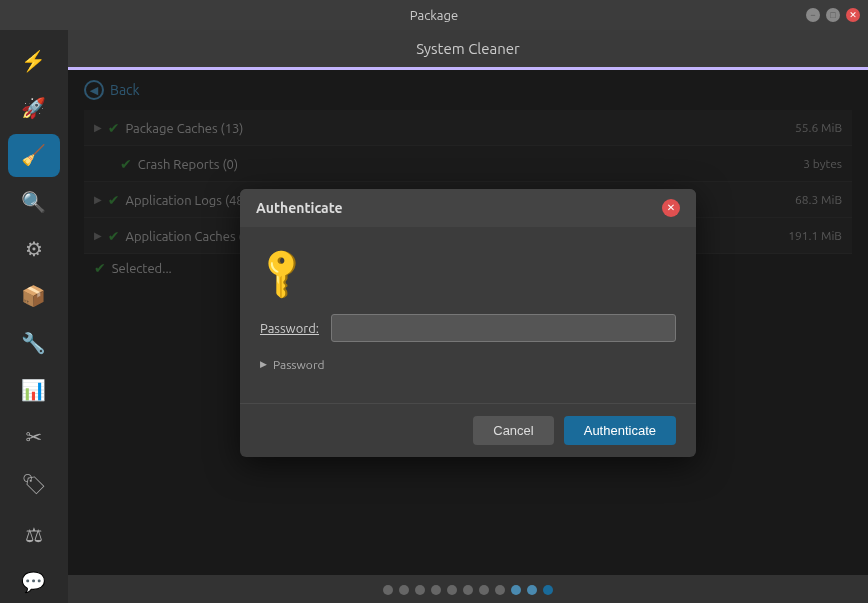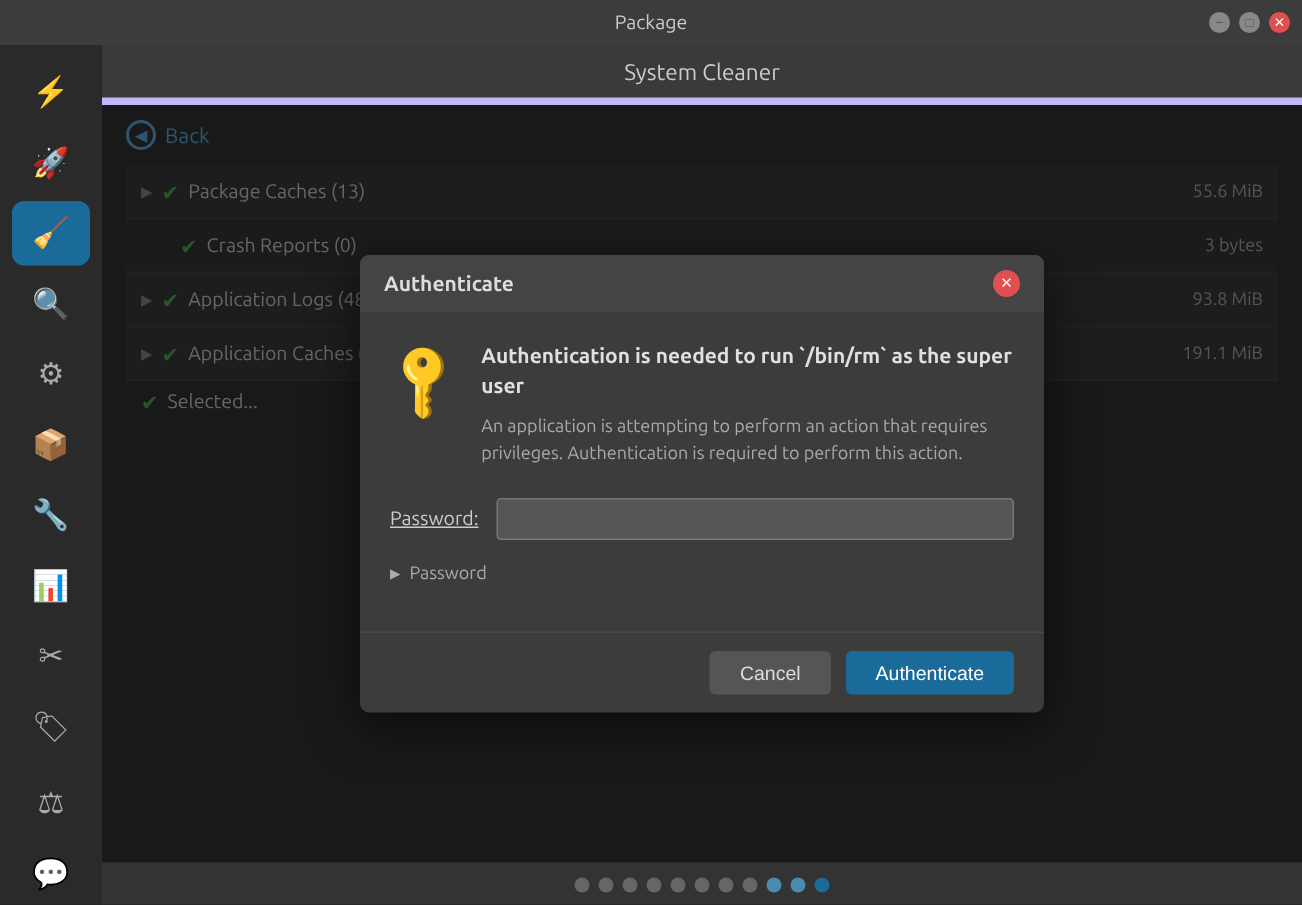--- a/index.html
+++ b/index.html
@@ -95,7 +95,7 @@
       display: flex;
       align-items: center;
       justify-content: center;
-      border-bottom: 5px solid #c4b5fd;
+      border-bottom: 3px solid #c4b5fd;
     }
     .page-title {
       color: #ccc;

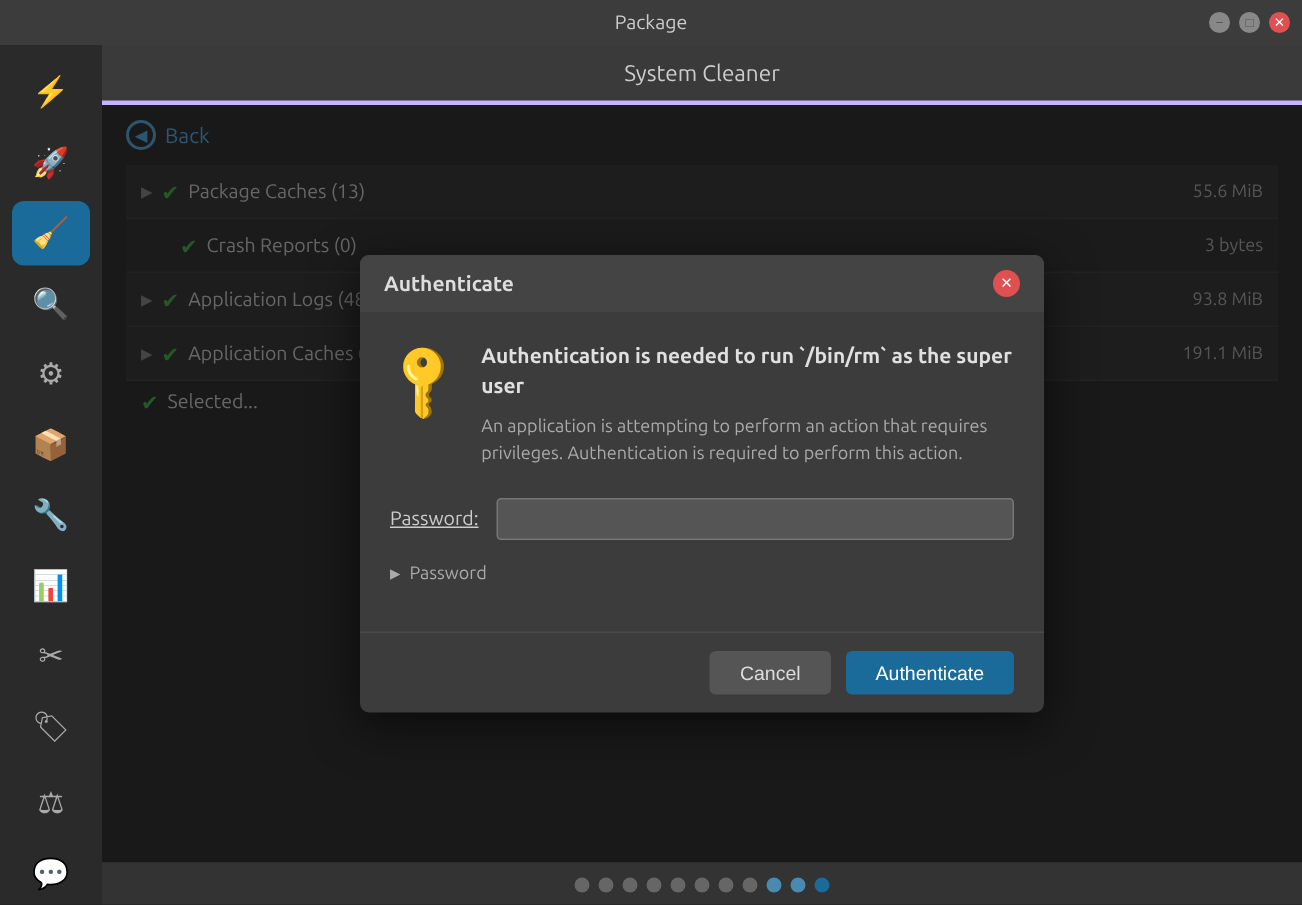--- a/index.html
+++ b/index.html
@@ -379,7 +379,7 @@
         <span class="expand-arrow">▶</span>
         <span class="check-icon">✔</span>
         <span>Application Logs (48)</span>
-        <span class="size">93.8 MiB</span>
+        <span class="size">68.3 MiB</span>
       </div>
 
       <div class="list-item">

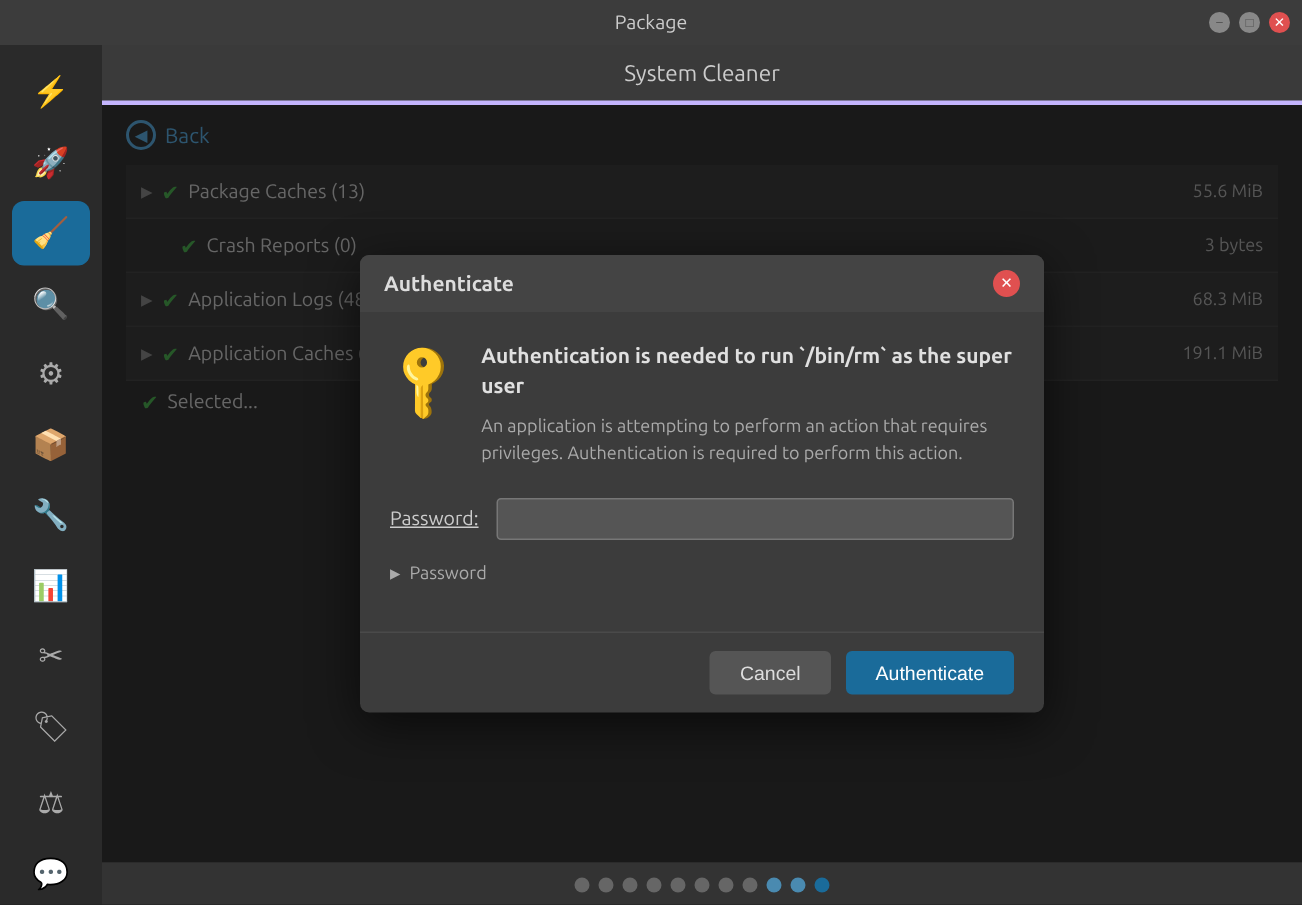--- a/index.html
+++ b/index.html
@@ -405,10 +405,6 @@
           <div class="modal-body">
             <div class="modal-icon-row">
               <span class="key-icon">🔑</span>
-              <div class="modal-text-block">
-                <div class="modal-main-text">Authentication is needed to run `/bin/rm` as the super user</div>
-                <div class="modal-sub-text">An application is attempting to perform an action that requires privileges. Authentication is required to perform this action.</div>
-              </div>
             </div>
 
             <div class="password-row">

